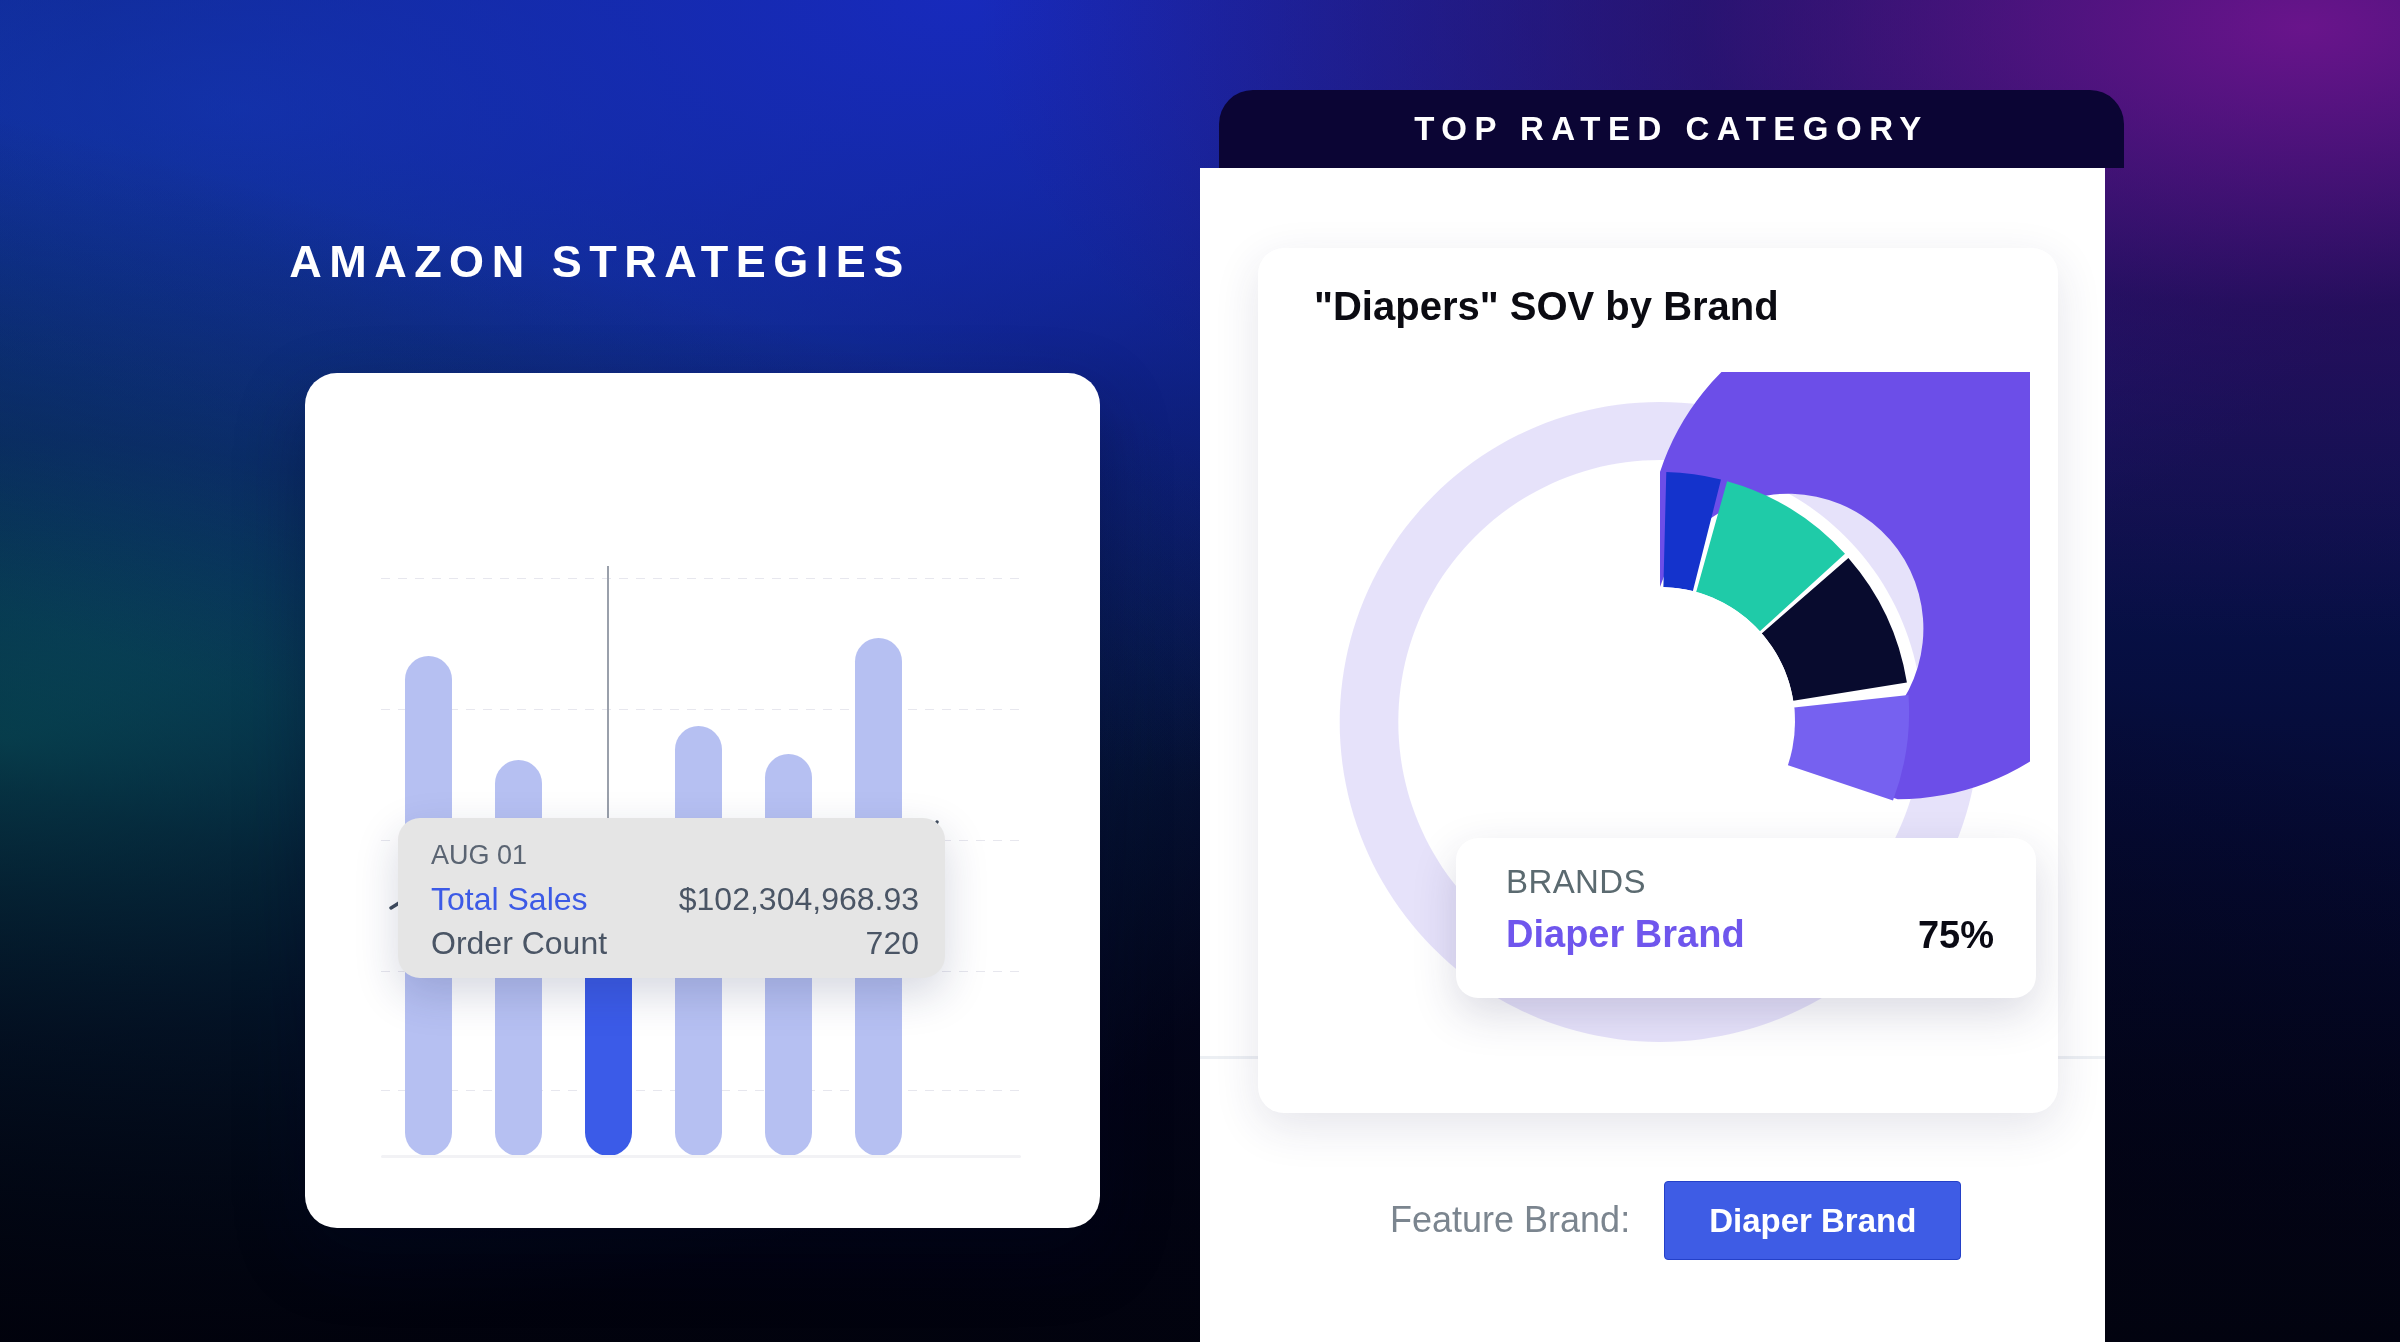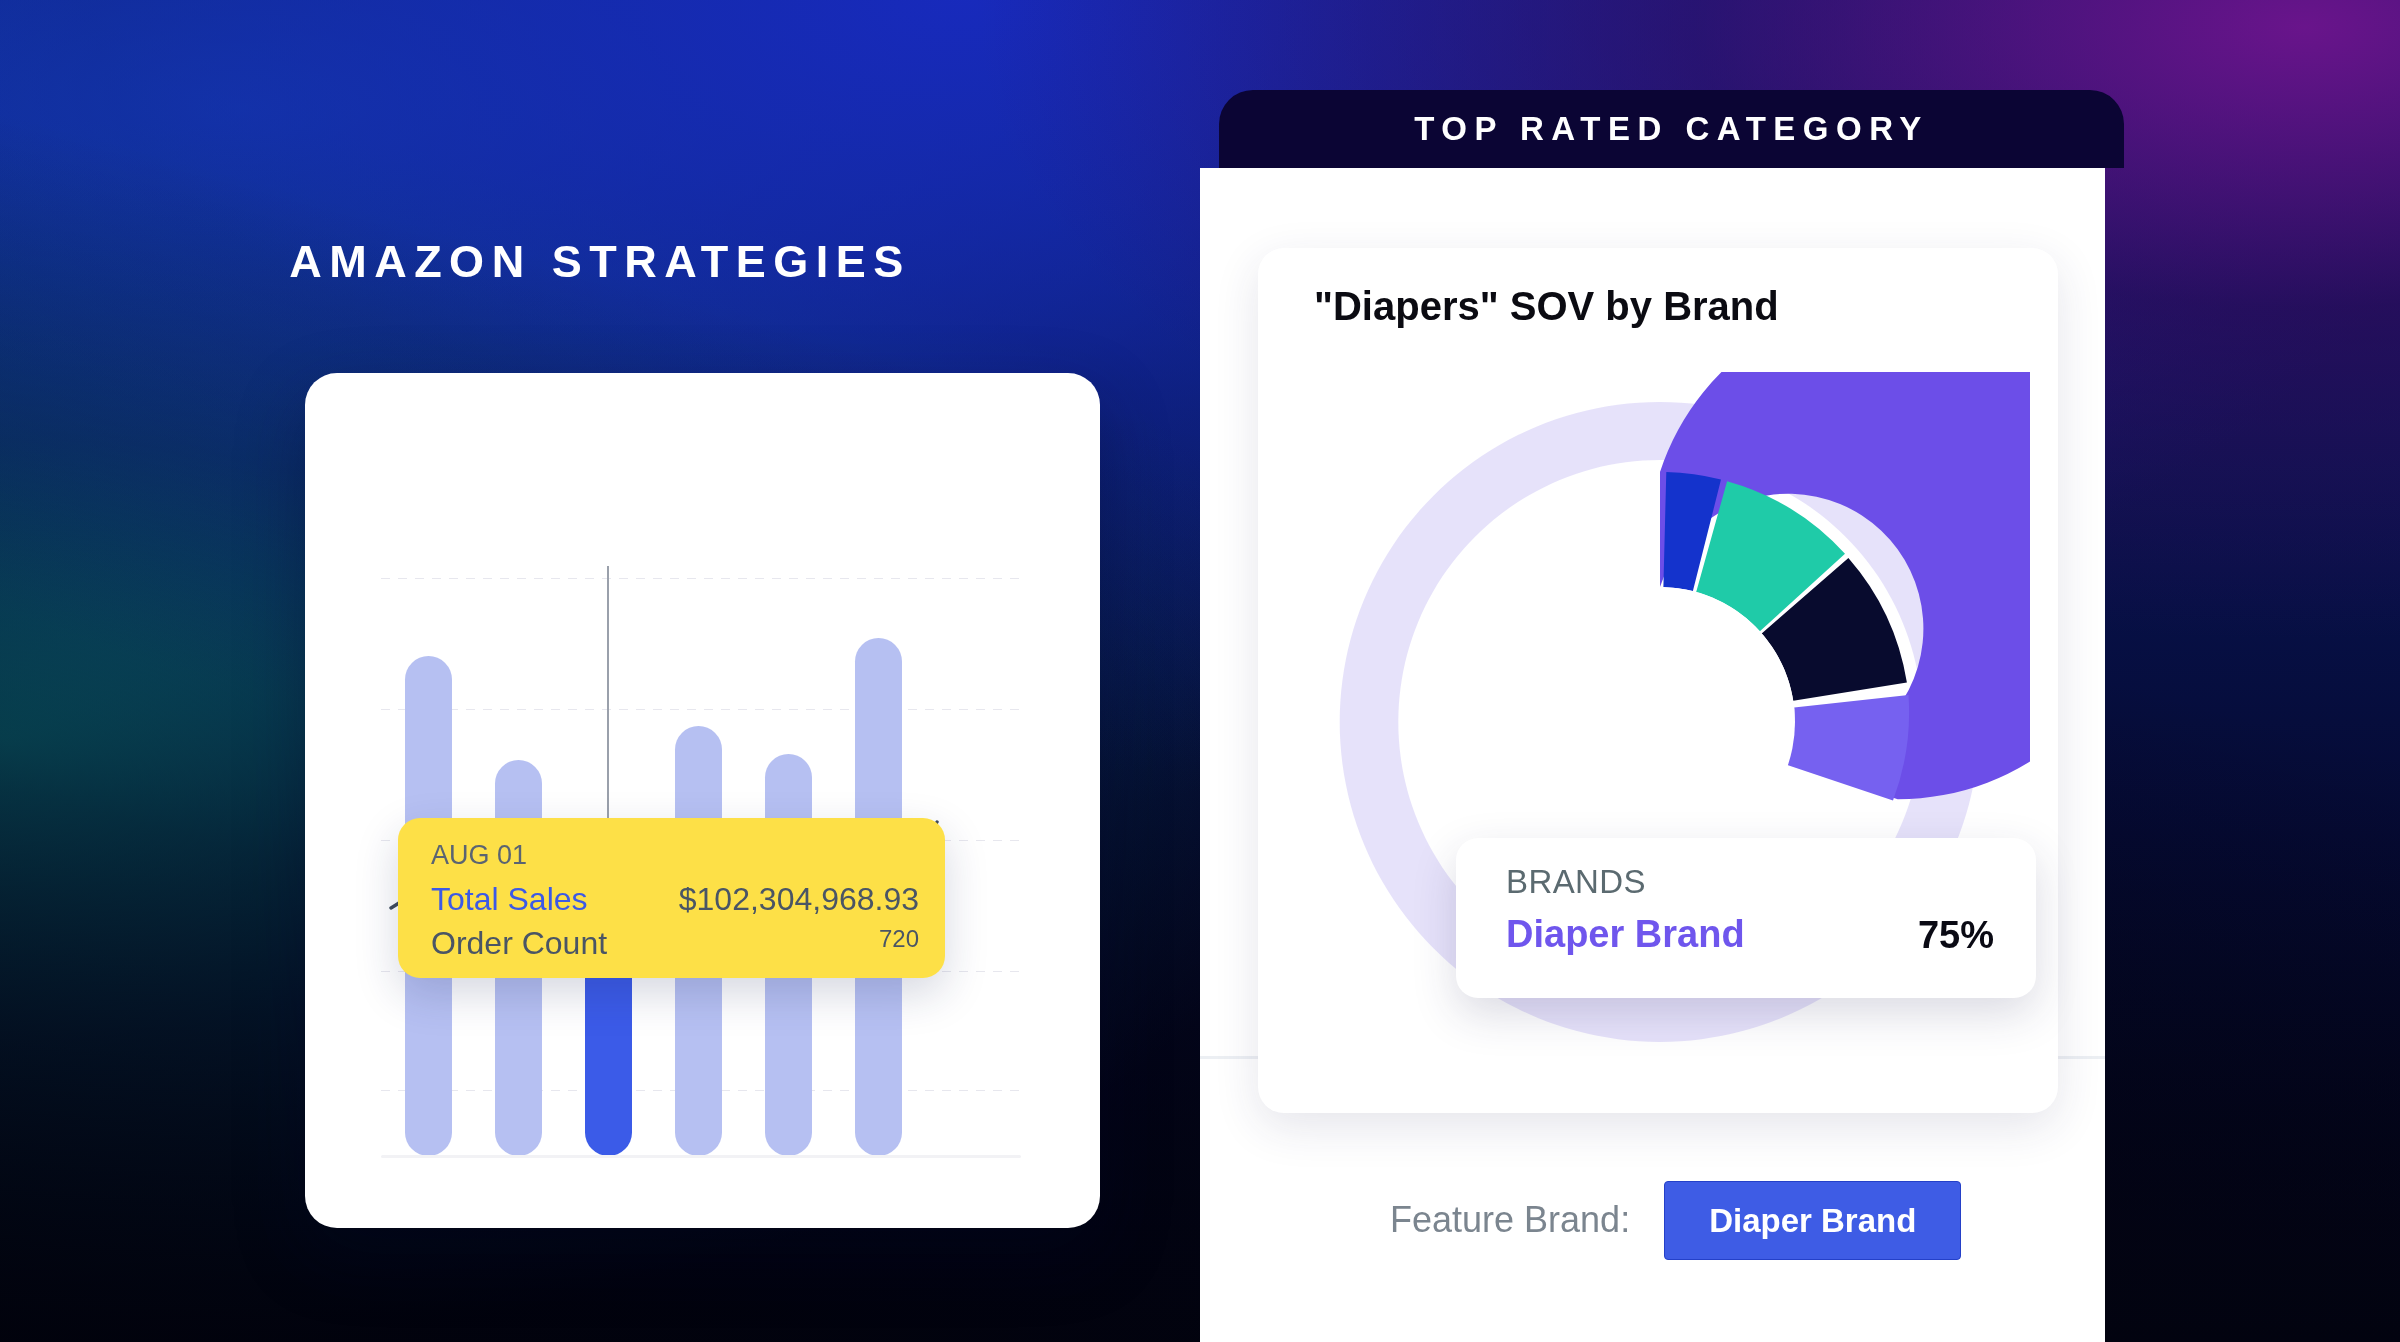--- a/index.html
+++ b/index.html
@@ -45,7 +45,7 @@
   
   #left-tip{
     position:absolute;left:398px;top:818px;width:547px;height:160px;
-    background:#fde047;border-radius:22px;box-shadow:0 16px 44px rgba(30,40,90,.18);
+    background:#e5e5e5;border-radius:22px;box-shadow:0 16px 44px rgba(30,40,90,.18);
   }
   #left-tip .date{position:absolute;left:33px;top:22px;color:#5a6472;font-size:27px;}
   #left-tip .r1{position:absolute;left:33px;top:63px;color:#3c5ae6;font-size:32px;font-weight:normal;}

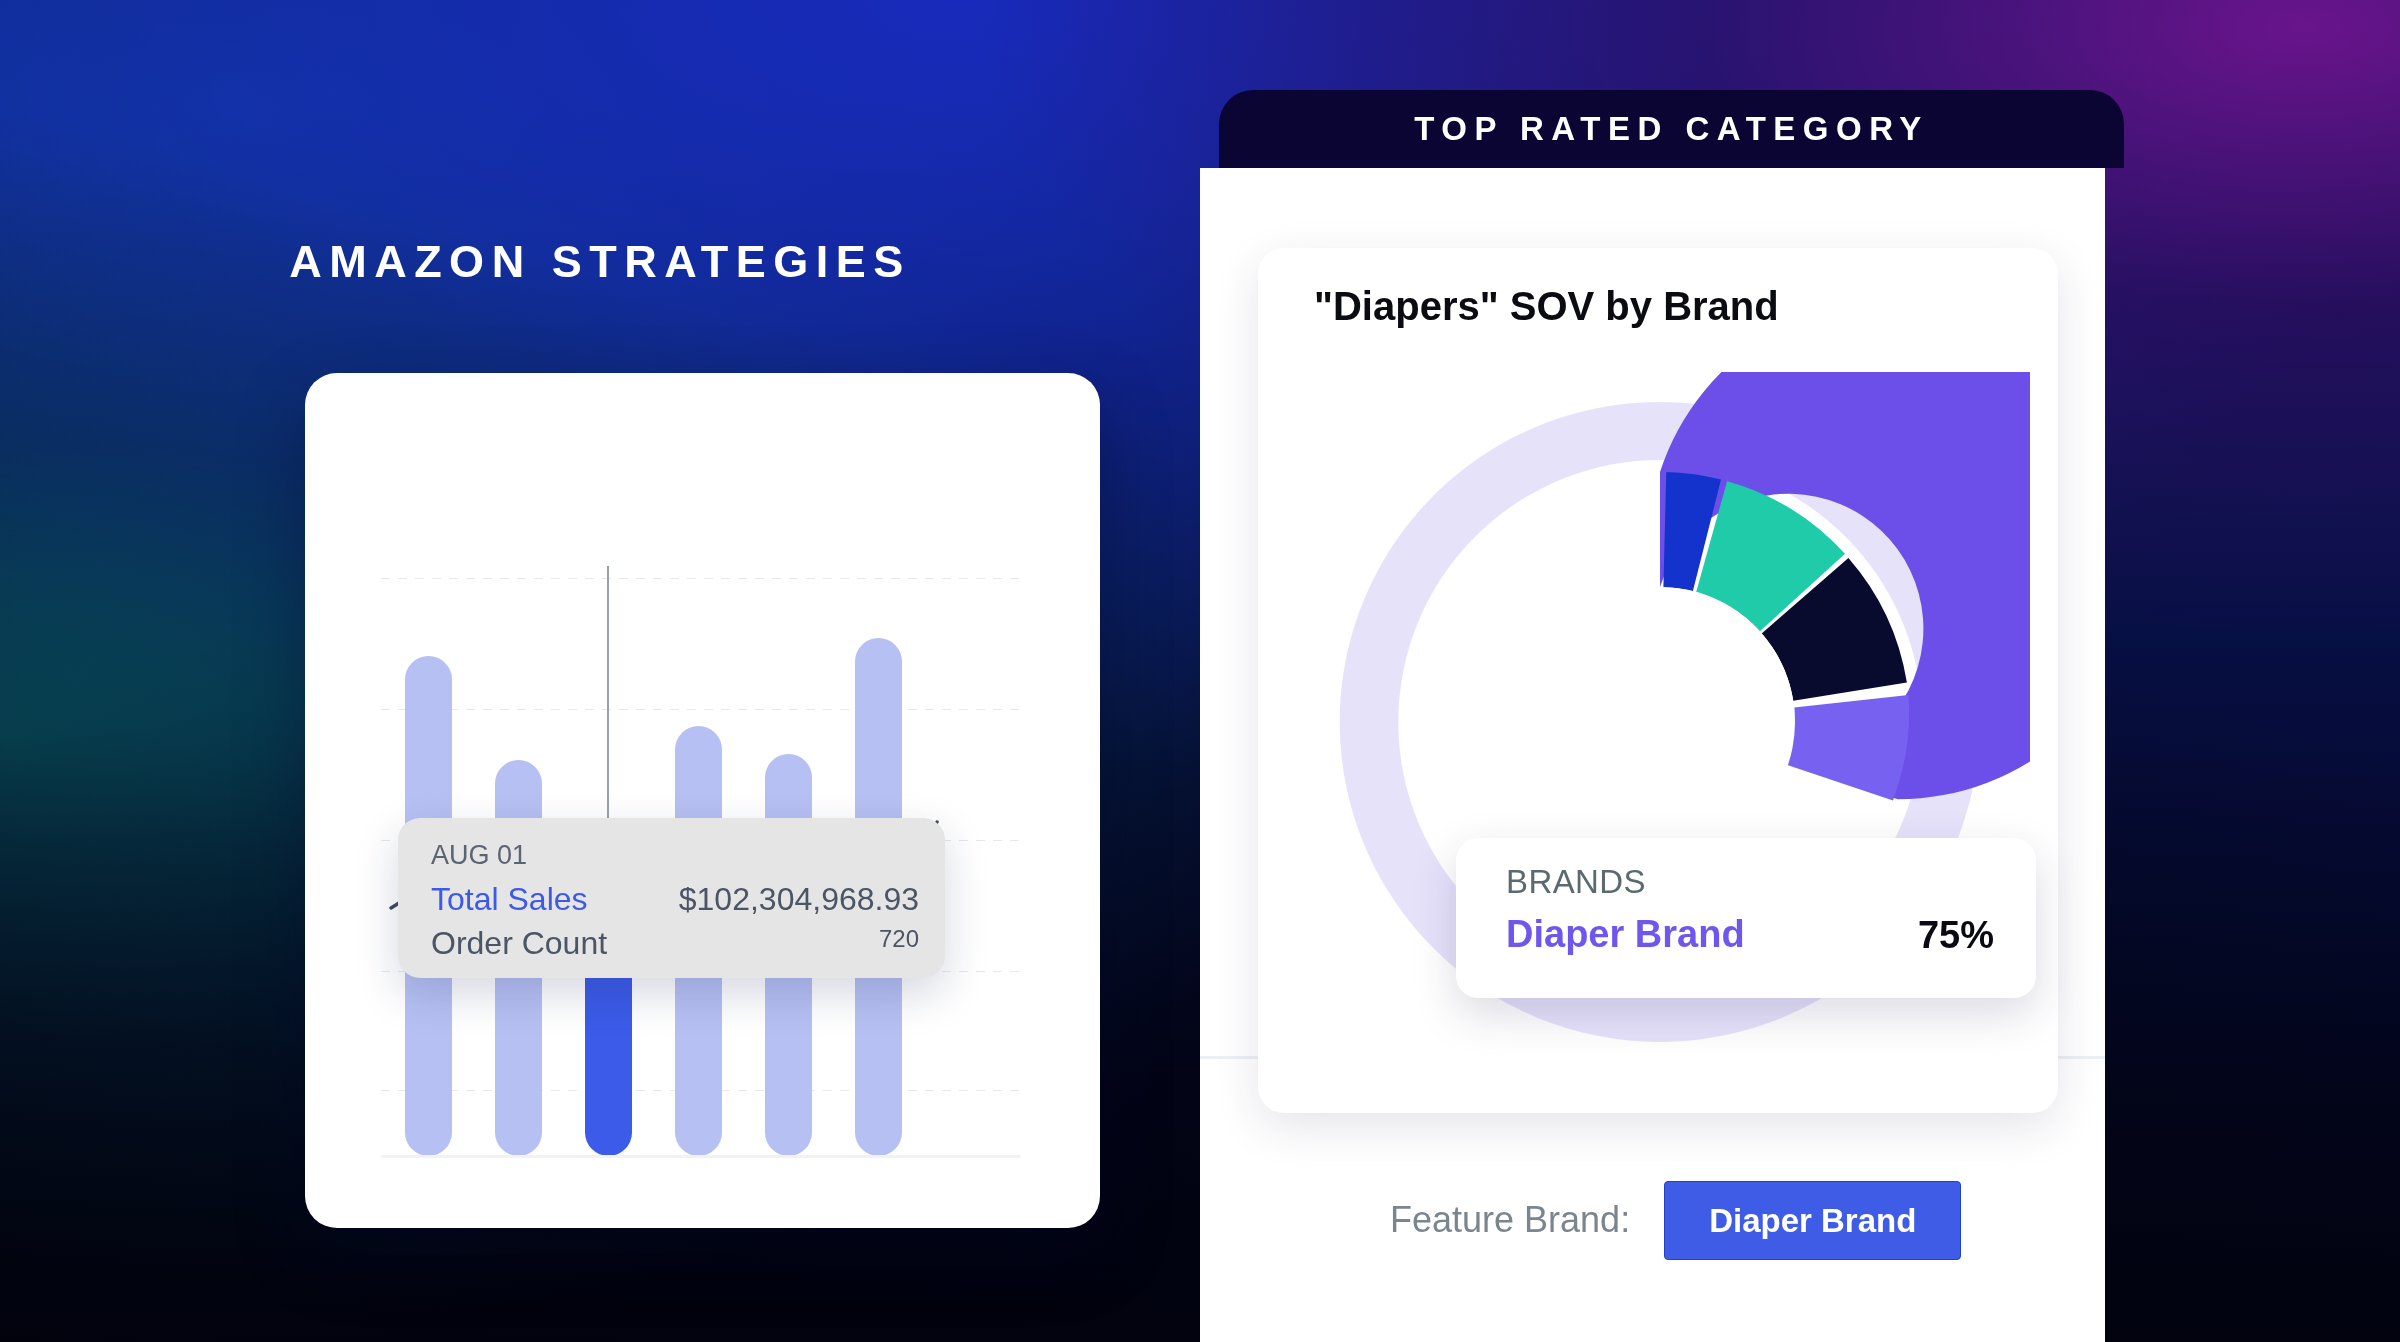--- a/index.html
+++ b/index.html
@@ -51,7 +51,7 @@
   #left-tip .r1{position:absolute;left:33px;top:63px;color:#3c5ae6;font-size:32px;font-weight:normal;}
   #left-tip .v1{position:absolute;right:26px;top:63px;color:#4a5565;font-size:32px;}
   #left-tip .r2{position:absolute;left:33px;top:107px;color:#4a5565;font-size:32px;}
-  #left-tip .v2{position:absolute;right:26px;top:107px;color:#4a5565;font-size:24px;}
+  #left-tip .v2{position:absolute;right:26px;top:107px;color:#4a5565;font-size:32px;}
 
   
   #right-head{

